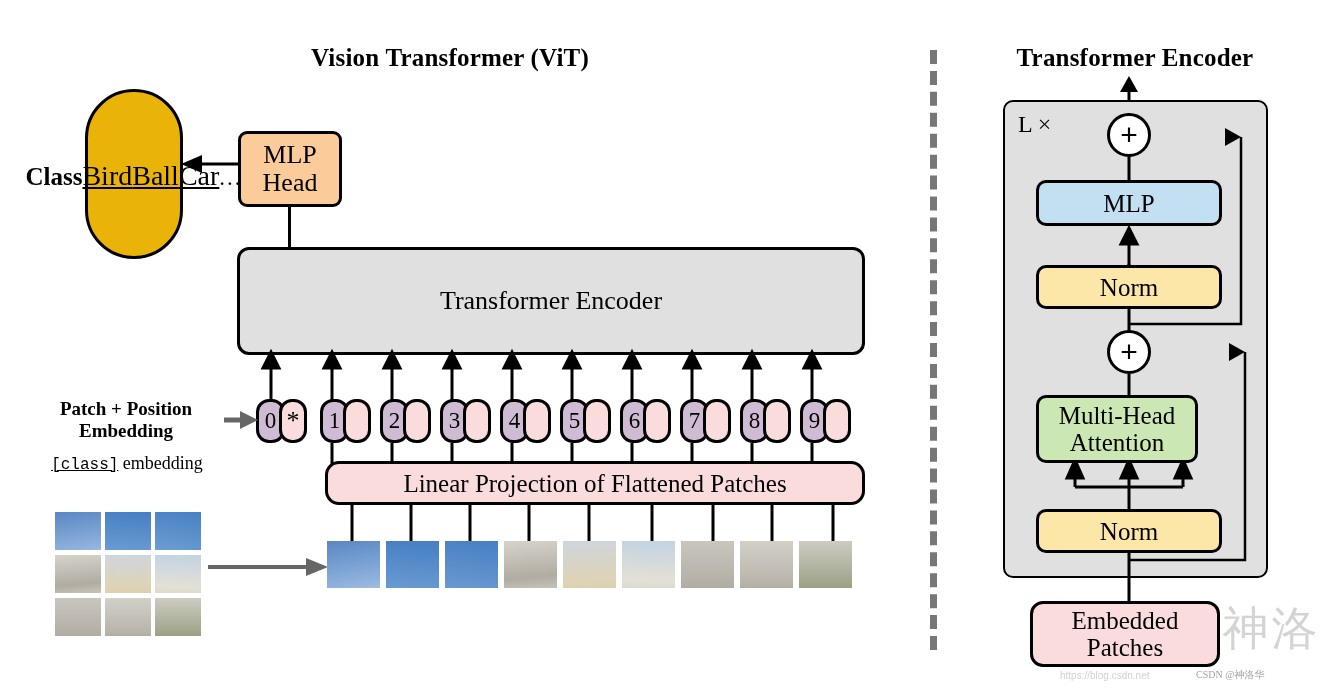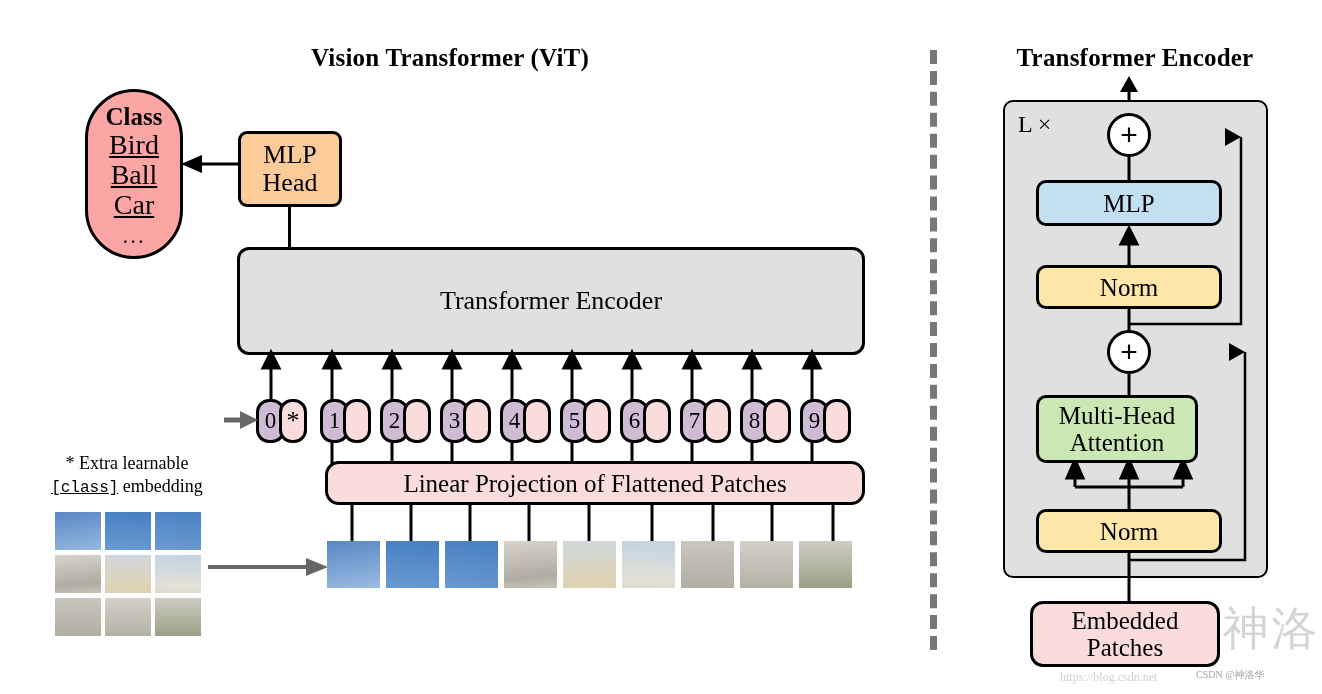--- a/index.html
+++ b/index.html
@@ -41,9 +41,9 @@
   }
 
   .box-class {
-    background: #fca5a5;
+    background: #eab308;
     border-radius: 58px;
-    flex-direction: column;
+    flex-direction: row;
     padding-top: 4px;
   }
   .class-head { font-weight: bold; font-size: 25px; }

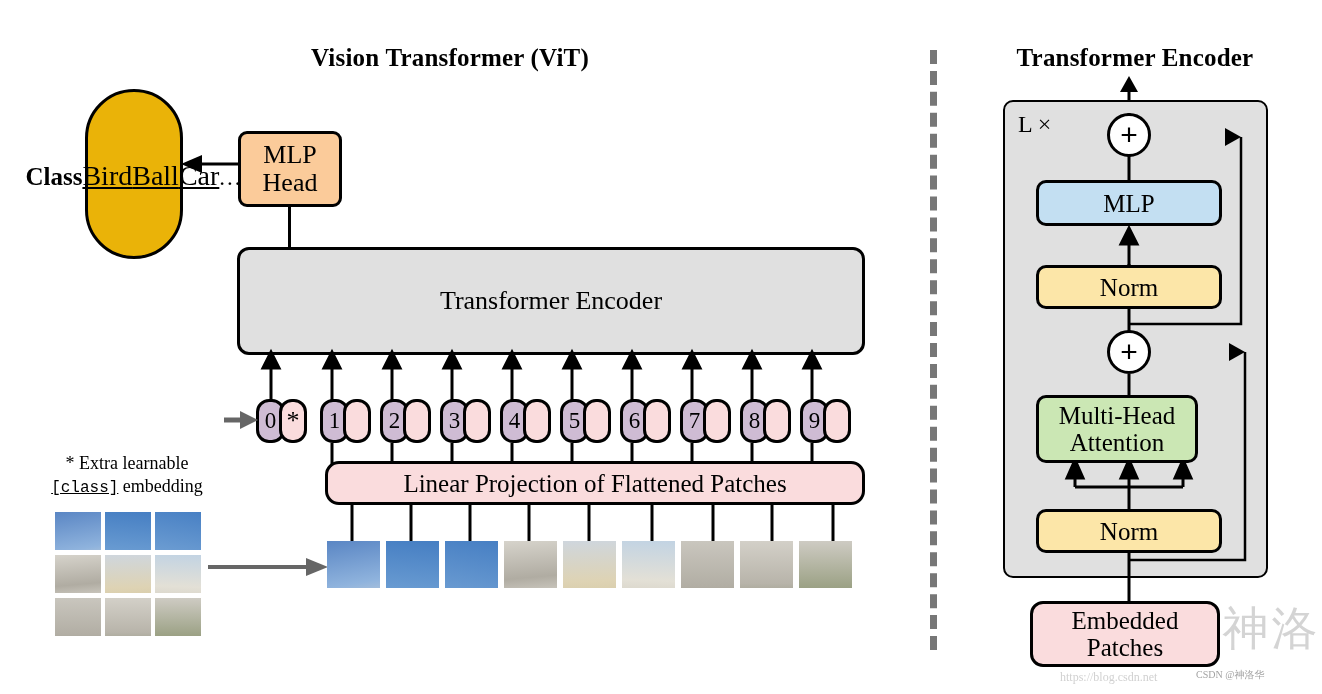--- a/index.html
+++ b/index.html
@@ -313,6 +313,10 @@
     </g>
   </svg>
 
+  <div class="abs lbl-patchpos" style="left:28px; top:398px; width:196px;">
+    <div>Patch + Position</div>
+    <div>Embedding</div>
+  </div>
 
   <svg class="ov" style="left:224px; top:409px;" width="34" height="22">
     <line x1="0" y1="11" x2="18" y2="11" stroke="#666" stroke-width="5"></line>

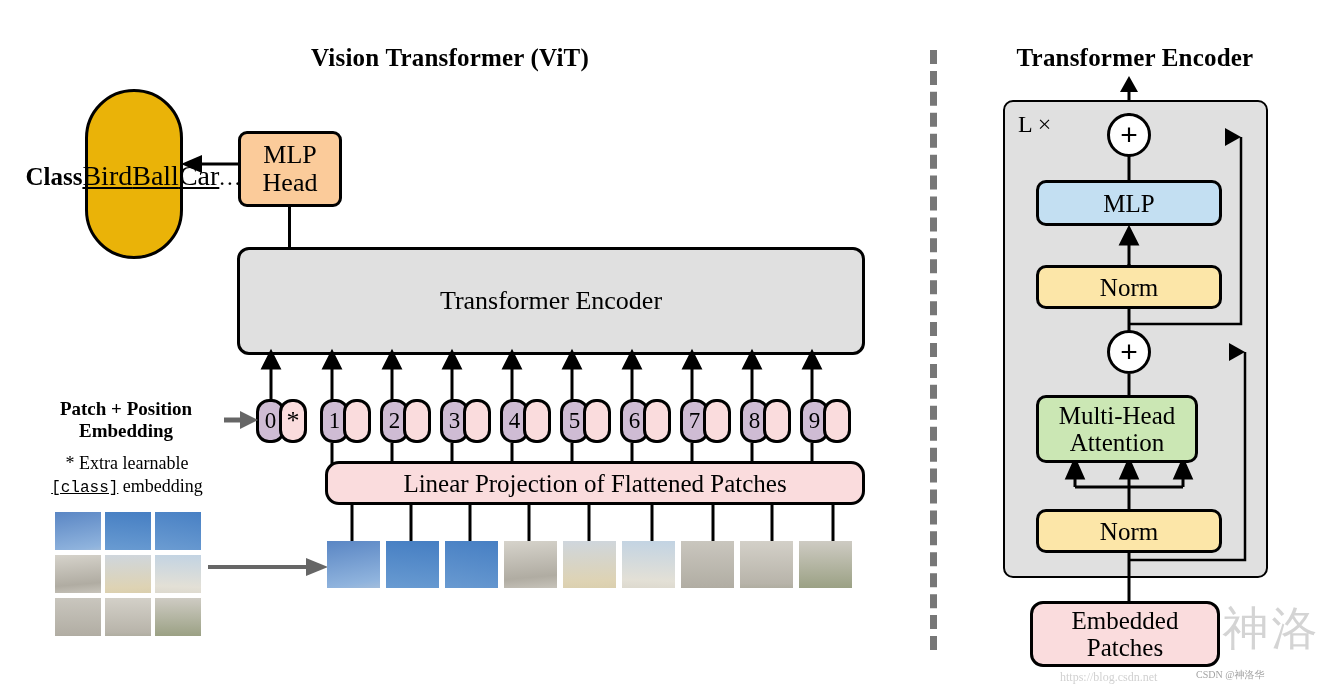--- a/index.html
+++ b/index.html
@@ -325,10 +325,6 @@
 
   <div class="abs lbl-extra" style="left:22px; top:452px; width:210px;">
     <div>
-      <span>*</span>
-      <span>Extra learnable</span>
-    </div>
-    <div>
       <span class="mono">[class]</span>
       <span>embedding</span>
     </div>

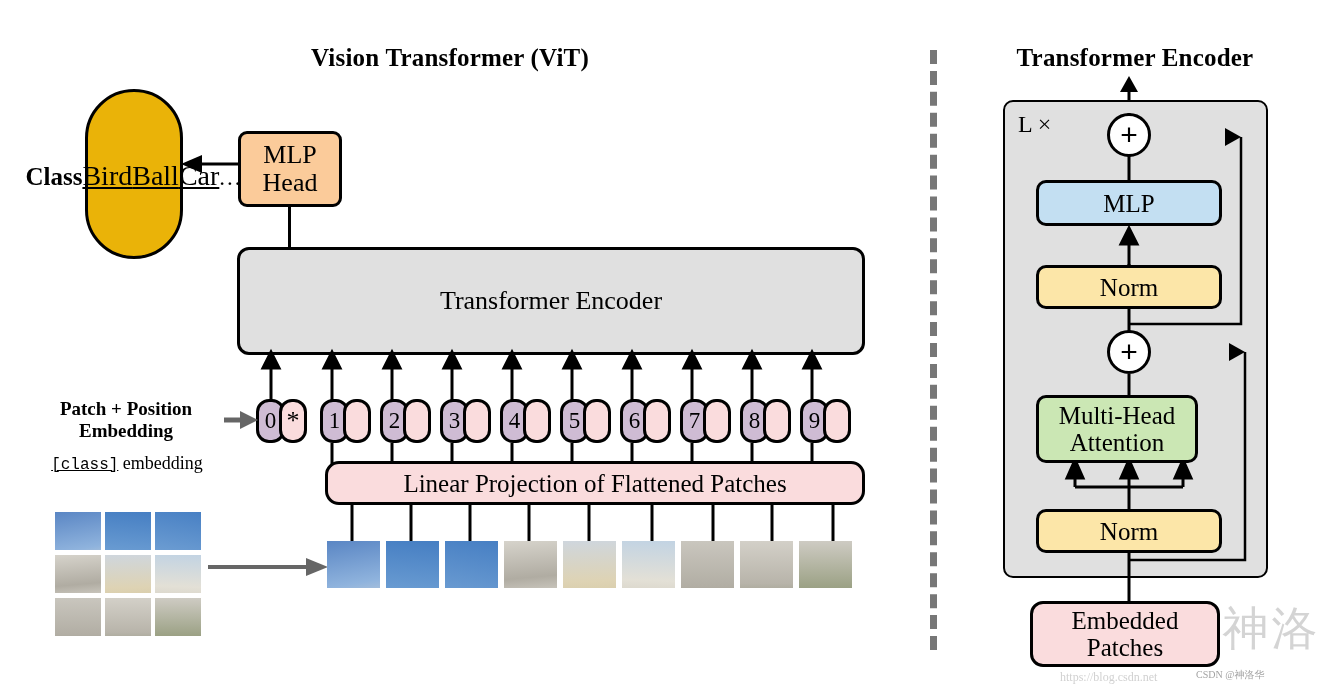--- a/index.html
+++ b/index.html
@@ -185,8 +185,8 @@
     white-space: nowrap;
   }
   .wm-url {
-    font-family: Liberation Serif, serif;
-    font-size: 12px;
+    font-family: Liberation Sans, sans-serif;
+    font-size: 10px;
     color: rgba(150,150,150,0.45);
     white-space: nowrap;
   }

